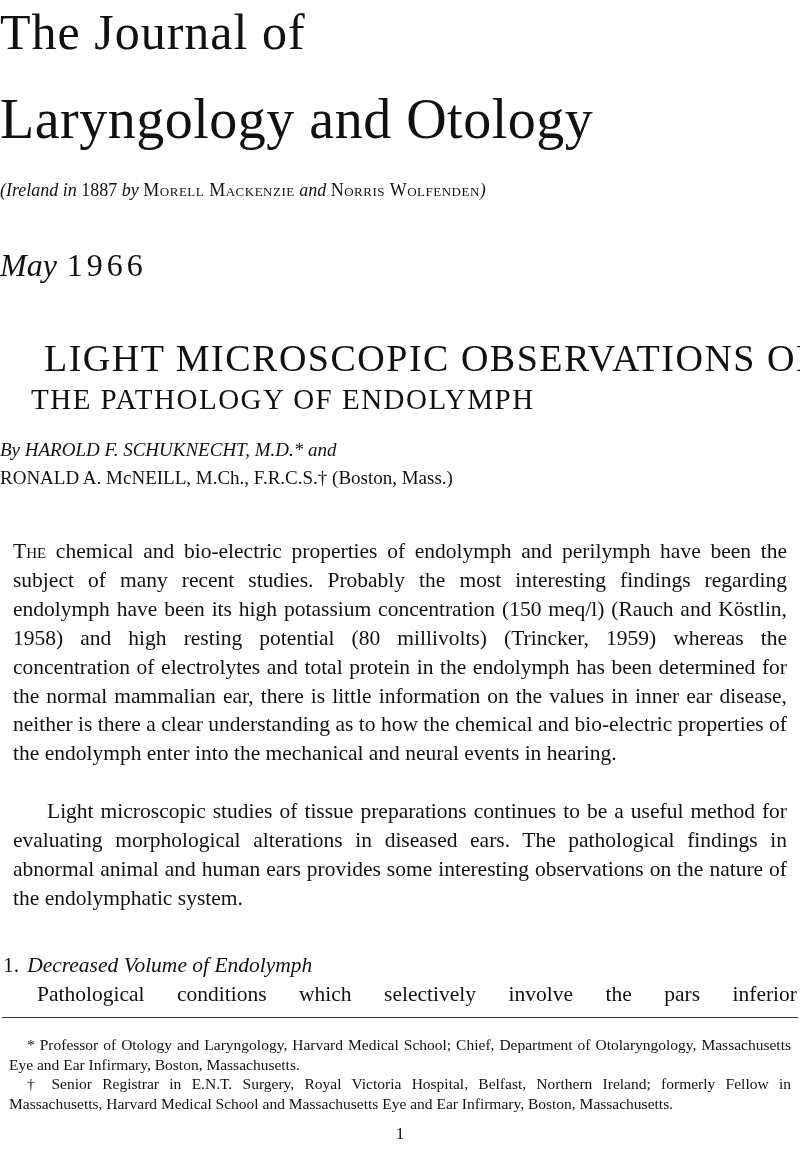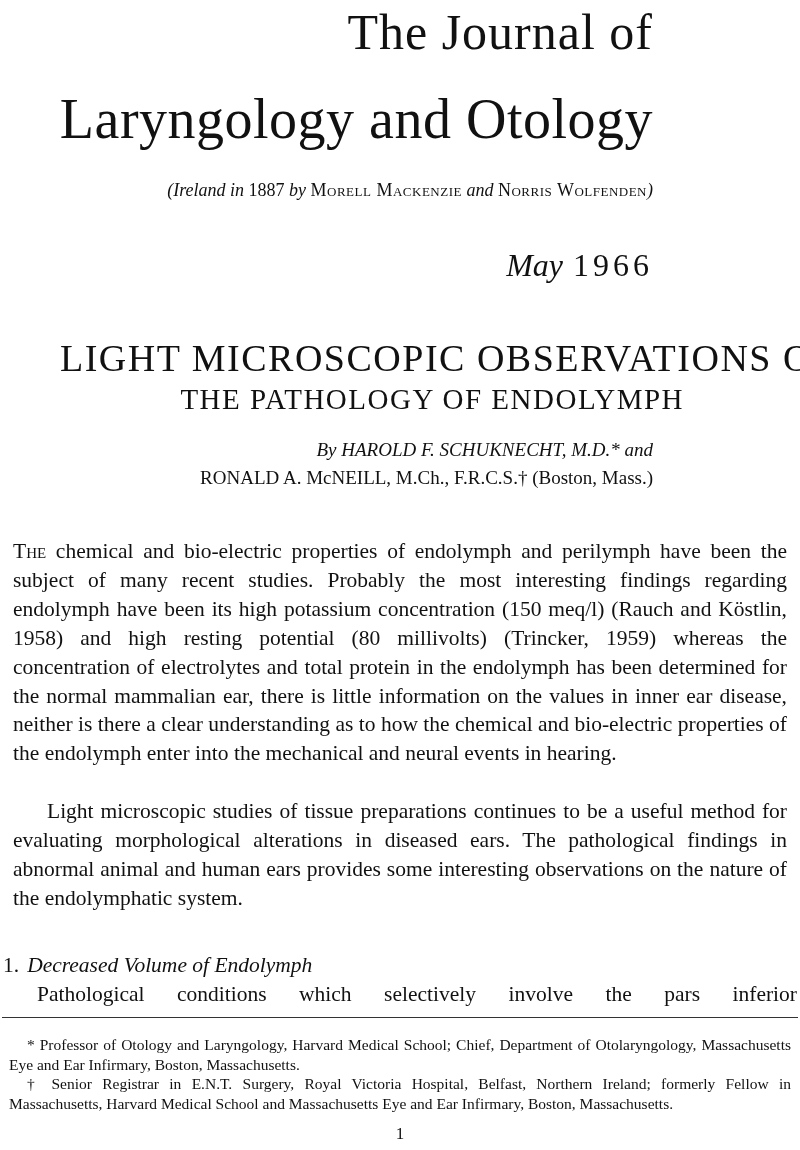--- a/index.html
+++ b/index.html
@@ -7,7 +7,7 @@
     width: 800px; height: 1150px; overflow: hidden; position: relative;
     font-family: "Liberation Serif", "DejaVu Serif", serif; color: #111;
   }
-  .abs { position: absolute; left: 16px; width: 637px; text-align: right; white-space: nowrap; }
+  .abs { position: absolute; left: 0; width: 637px; text-align: left; white-space: nowrap; }
   .j1 { top: 2px; font-size: 50px; line-height: 60px; letter-spacing: 1px; }
   .j2 { top: 86px; font-size: 56px; line-height: 66px; letter-spacing: 0.5px; }
   .founded { top: 178px; font-size: 18px; line-height: 24px; font-style: italic; }

